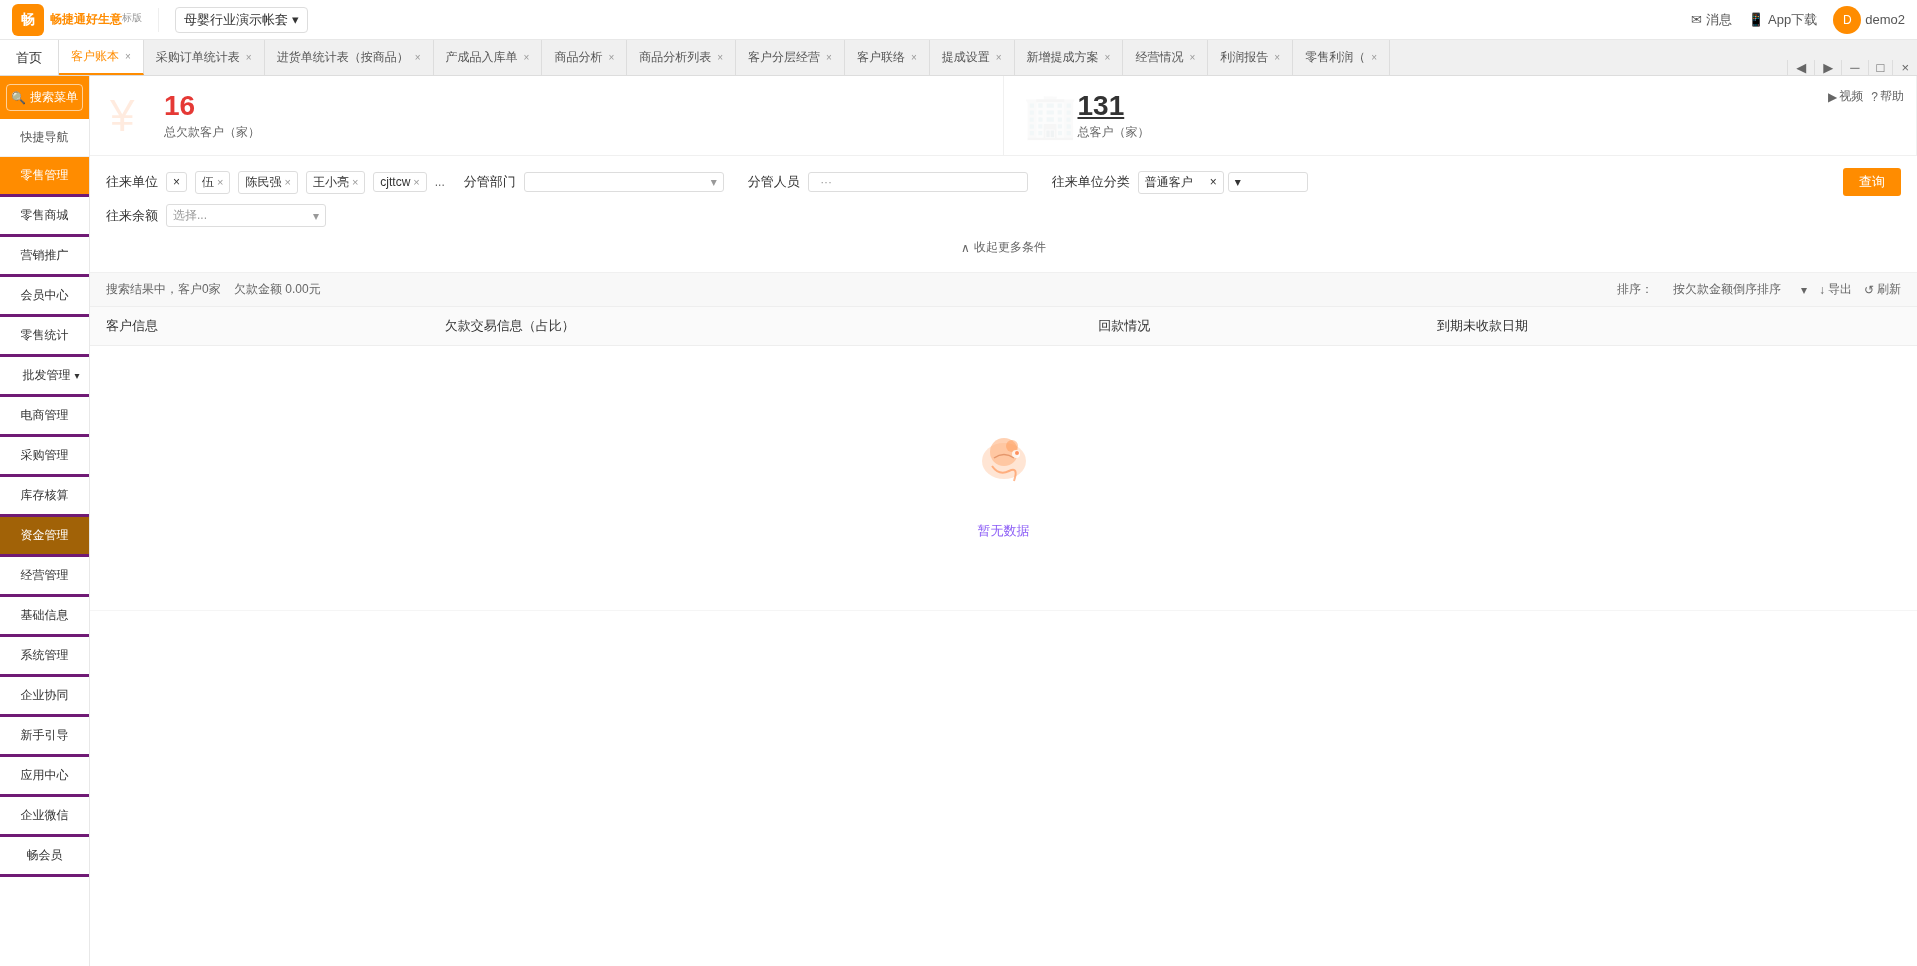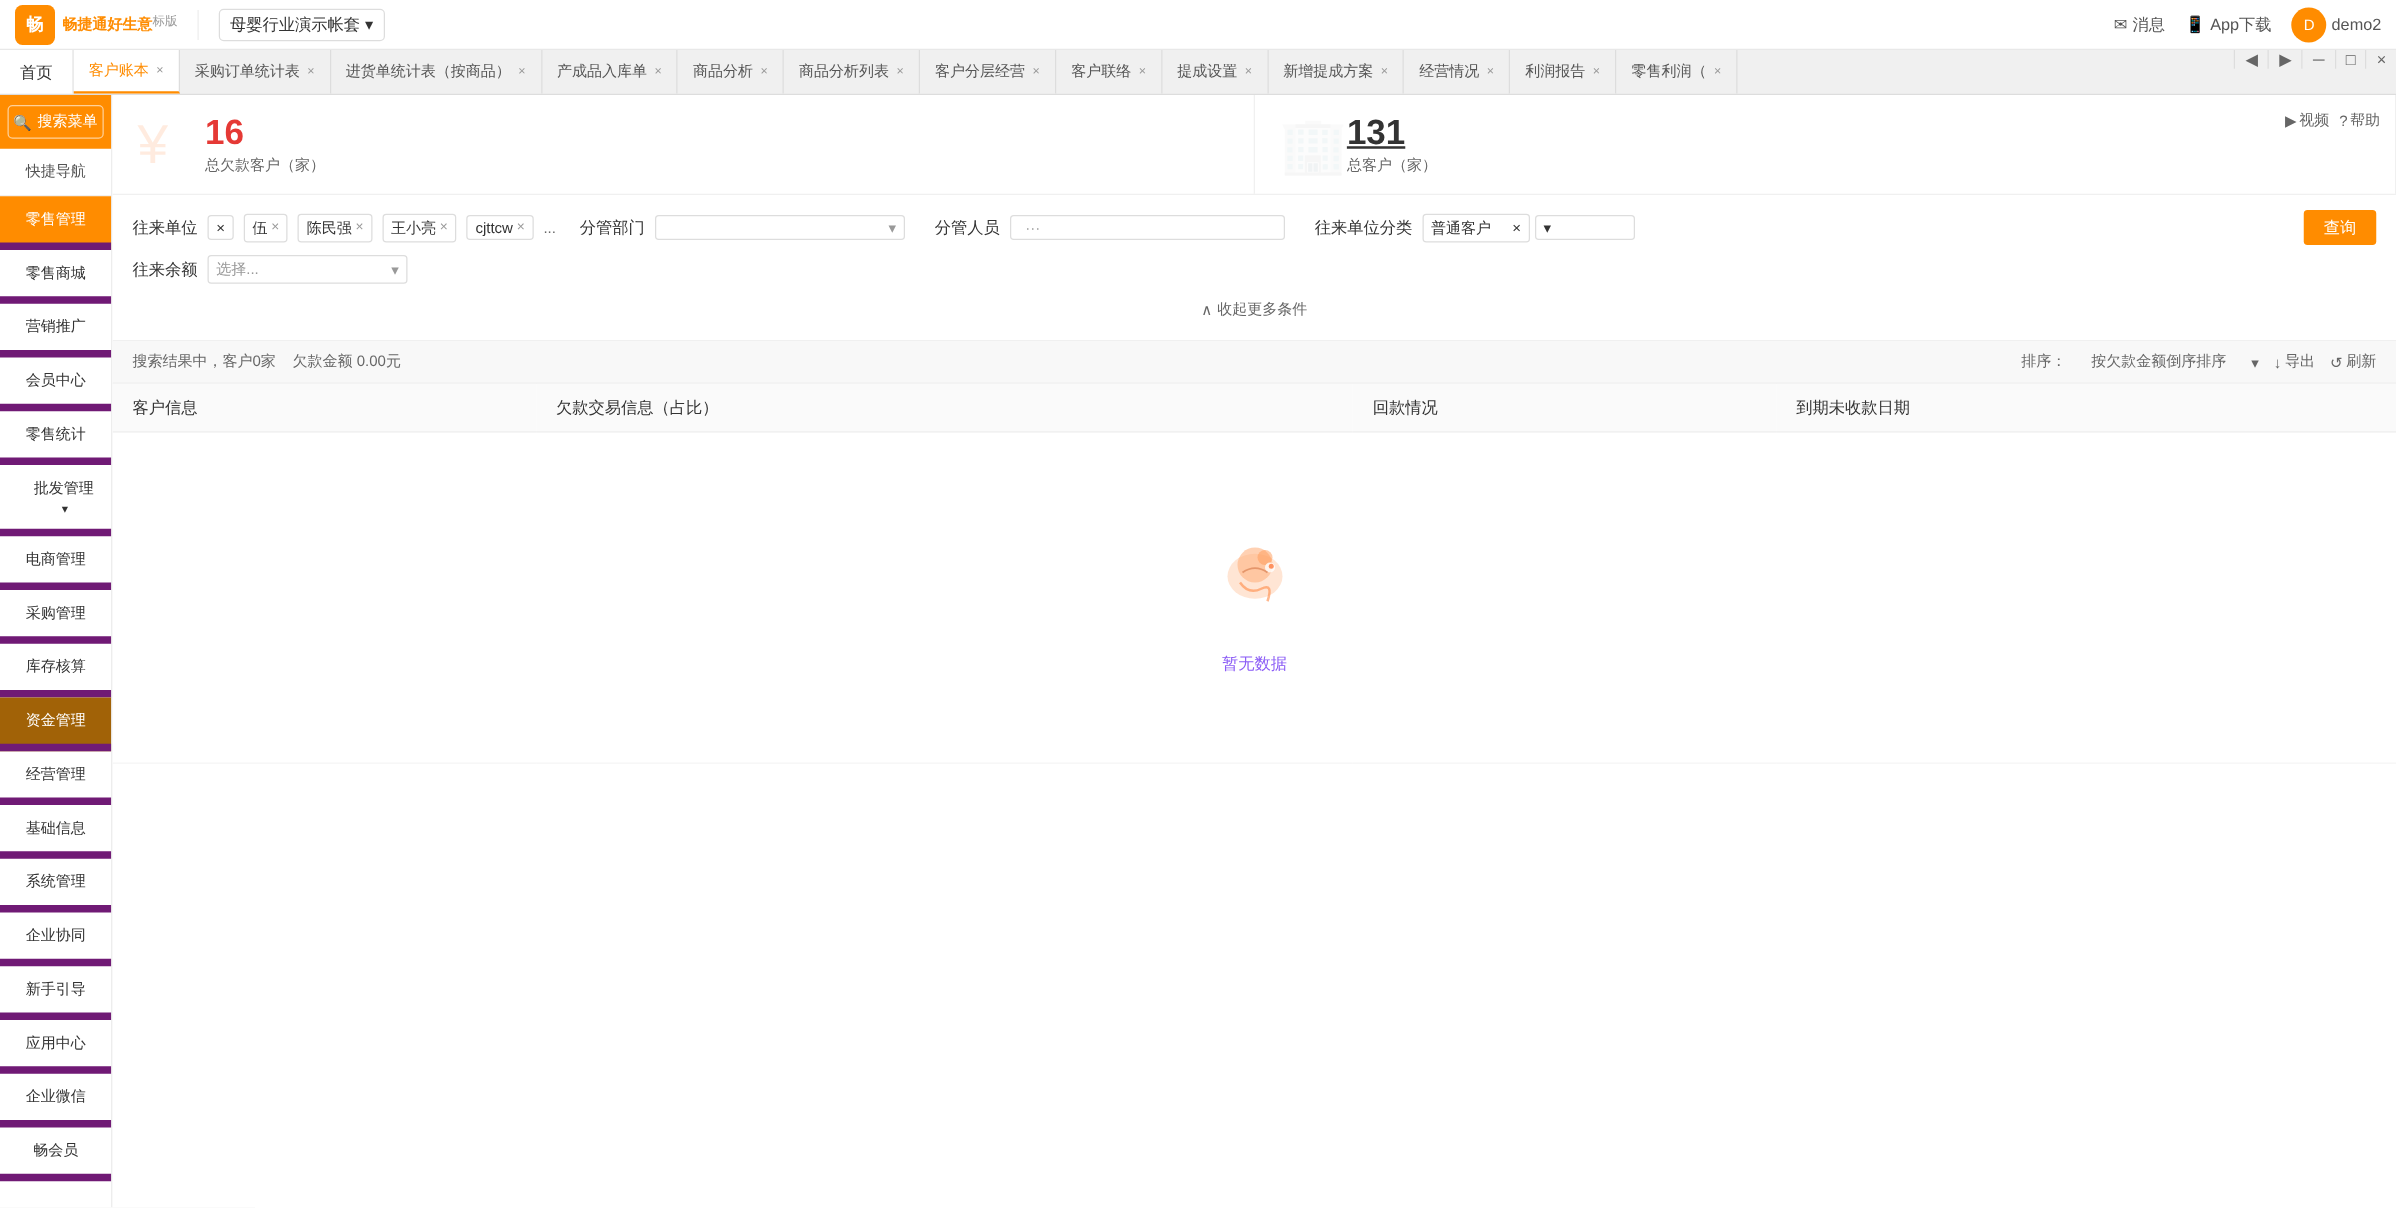--- a/index.html
+++ b/index.html
@@ -21,7 +21,7 @@
 
     
     .tab-bar {
-      display: flex; align-items: flex-start; background: #f0f0f0; height: 36px;
+      display: flex; align-items: flex-end; background: #f0f0f0; height: 36px;
       border-bottom: 1px solid #ddd; flex-shrink: 0; overflow: hidden;
     }
     .tab-home { background: #fff; padding: 0 16px; height: 100%; display: flex; align-items: center; font-size: 13px; color: #333; border-right: 1px solid #ddd; cursor: pointer; }

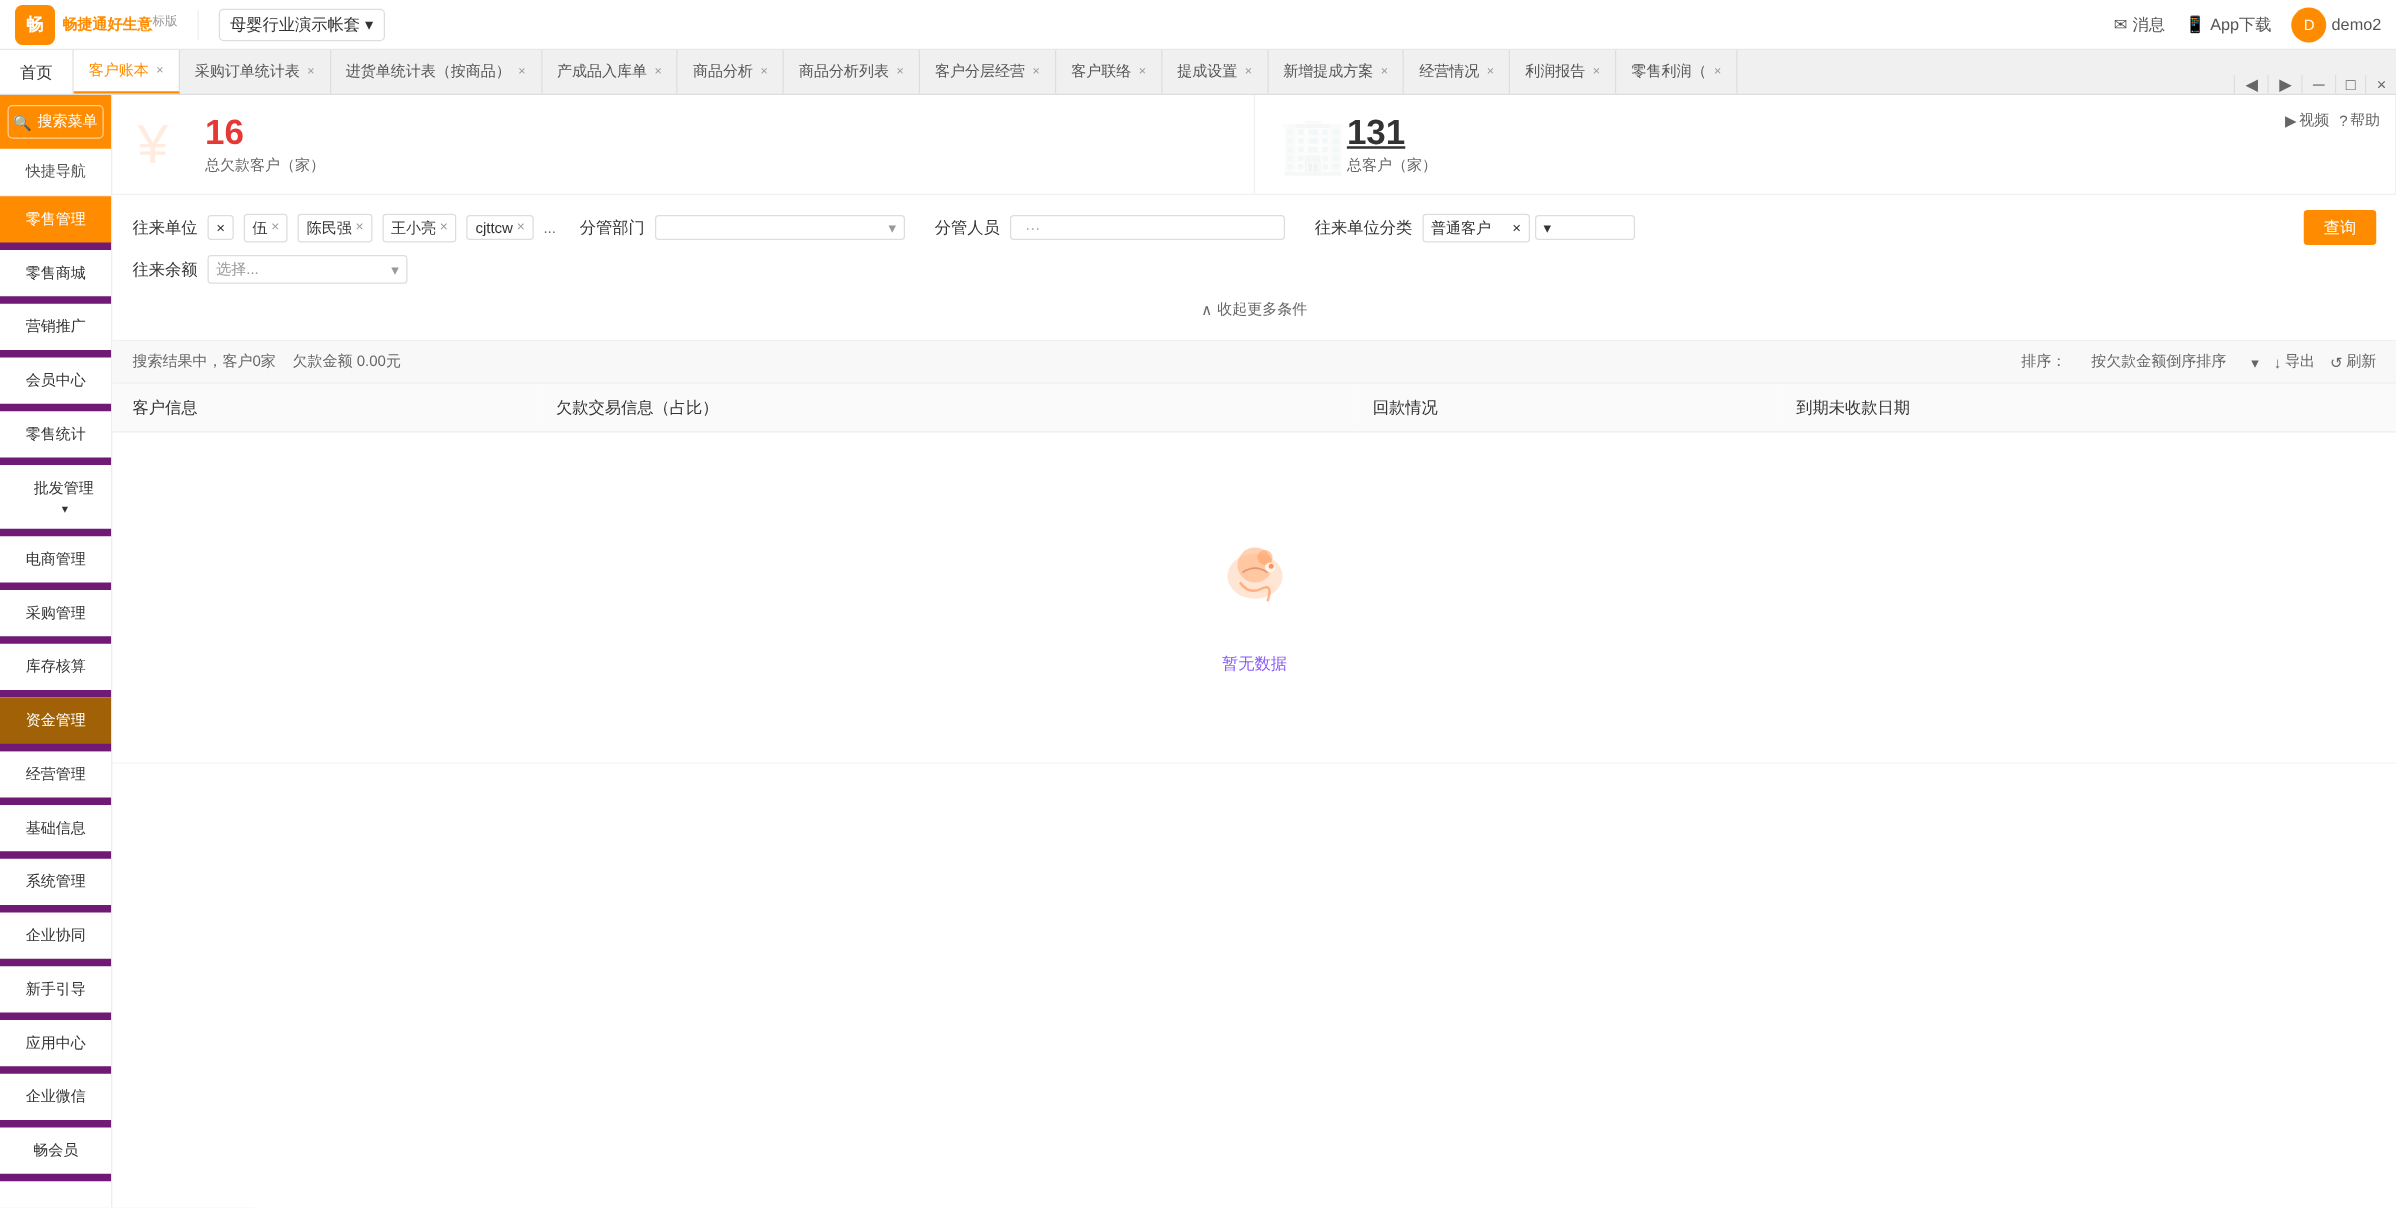--- a/index.html
+++ b/index.html
@@ -39,7 +39,7 @@
     .sidebar-search { padding: 8px 6px; background: #ff8c00; }
     .sidebar-search-btn { width: 100%; background: transparent; border: 1px solid rgba(255,255,255,0.6); border-radius: 4px; color: white; padding: 4px 0; font-size: 12px; cursor: pointer; display: flex; align-items: center; justify-content: center; gap: 4px; }
     .sidebar-nav-btn { padding: 10px 6px; text-align: center; font-size: 12px; color: #555; cursor: pointer; border-bottom: 1px solid #f0f0f0; }
-    .sidebar-item { padding: 10px 6px; text-align: left; font-size: 12px; color: #333; cursor: pointer; border-bottom: 6px solid #701a75; display: flex; flex-direction: column; align-items: center; gap: 2px; }
+    .sidebar-item { padding: 10px 6px; text-align: left; font-size: 12px; color: #333; cursor: pointer; border-bottom: 3px solid #701a75; display: flex; flex-direction: column; align-items: center; gap: 2px; }
     .sidebar-item.active { background: #ff8c00; color: white; }
     .sidebar-item.has-sub { display: flex; flex-direction: column; align-items: center; justify-content: center; padding-left: 19px; }
     .sub-arrow { font-size: 10px; margin-left: 2px; }

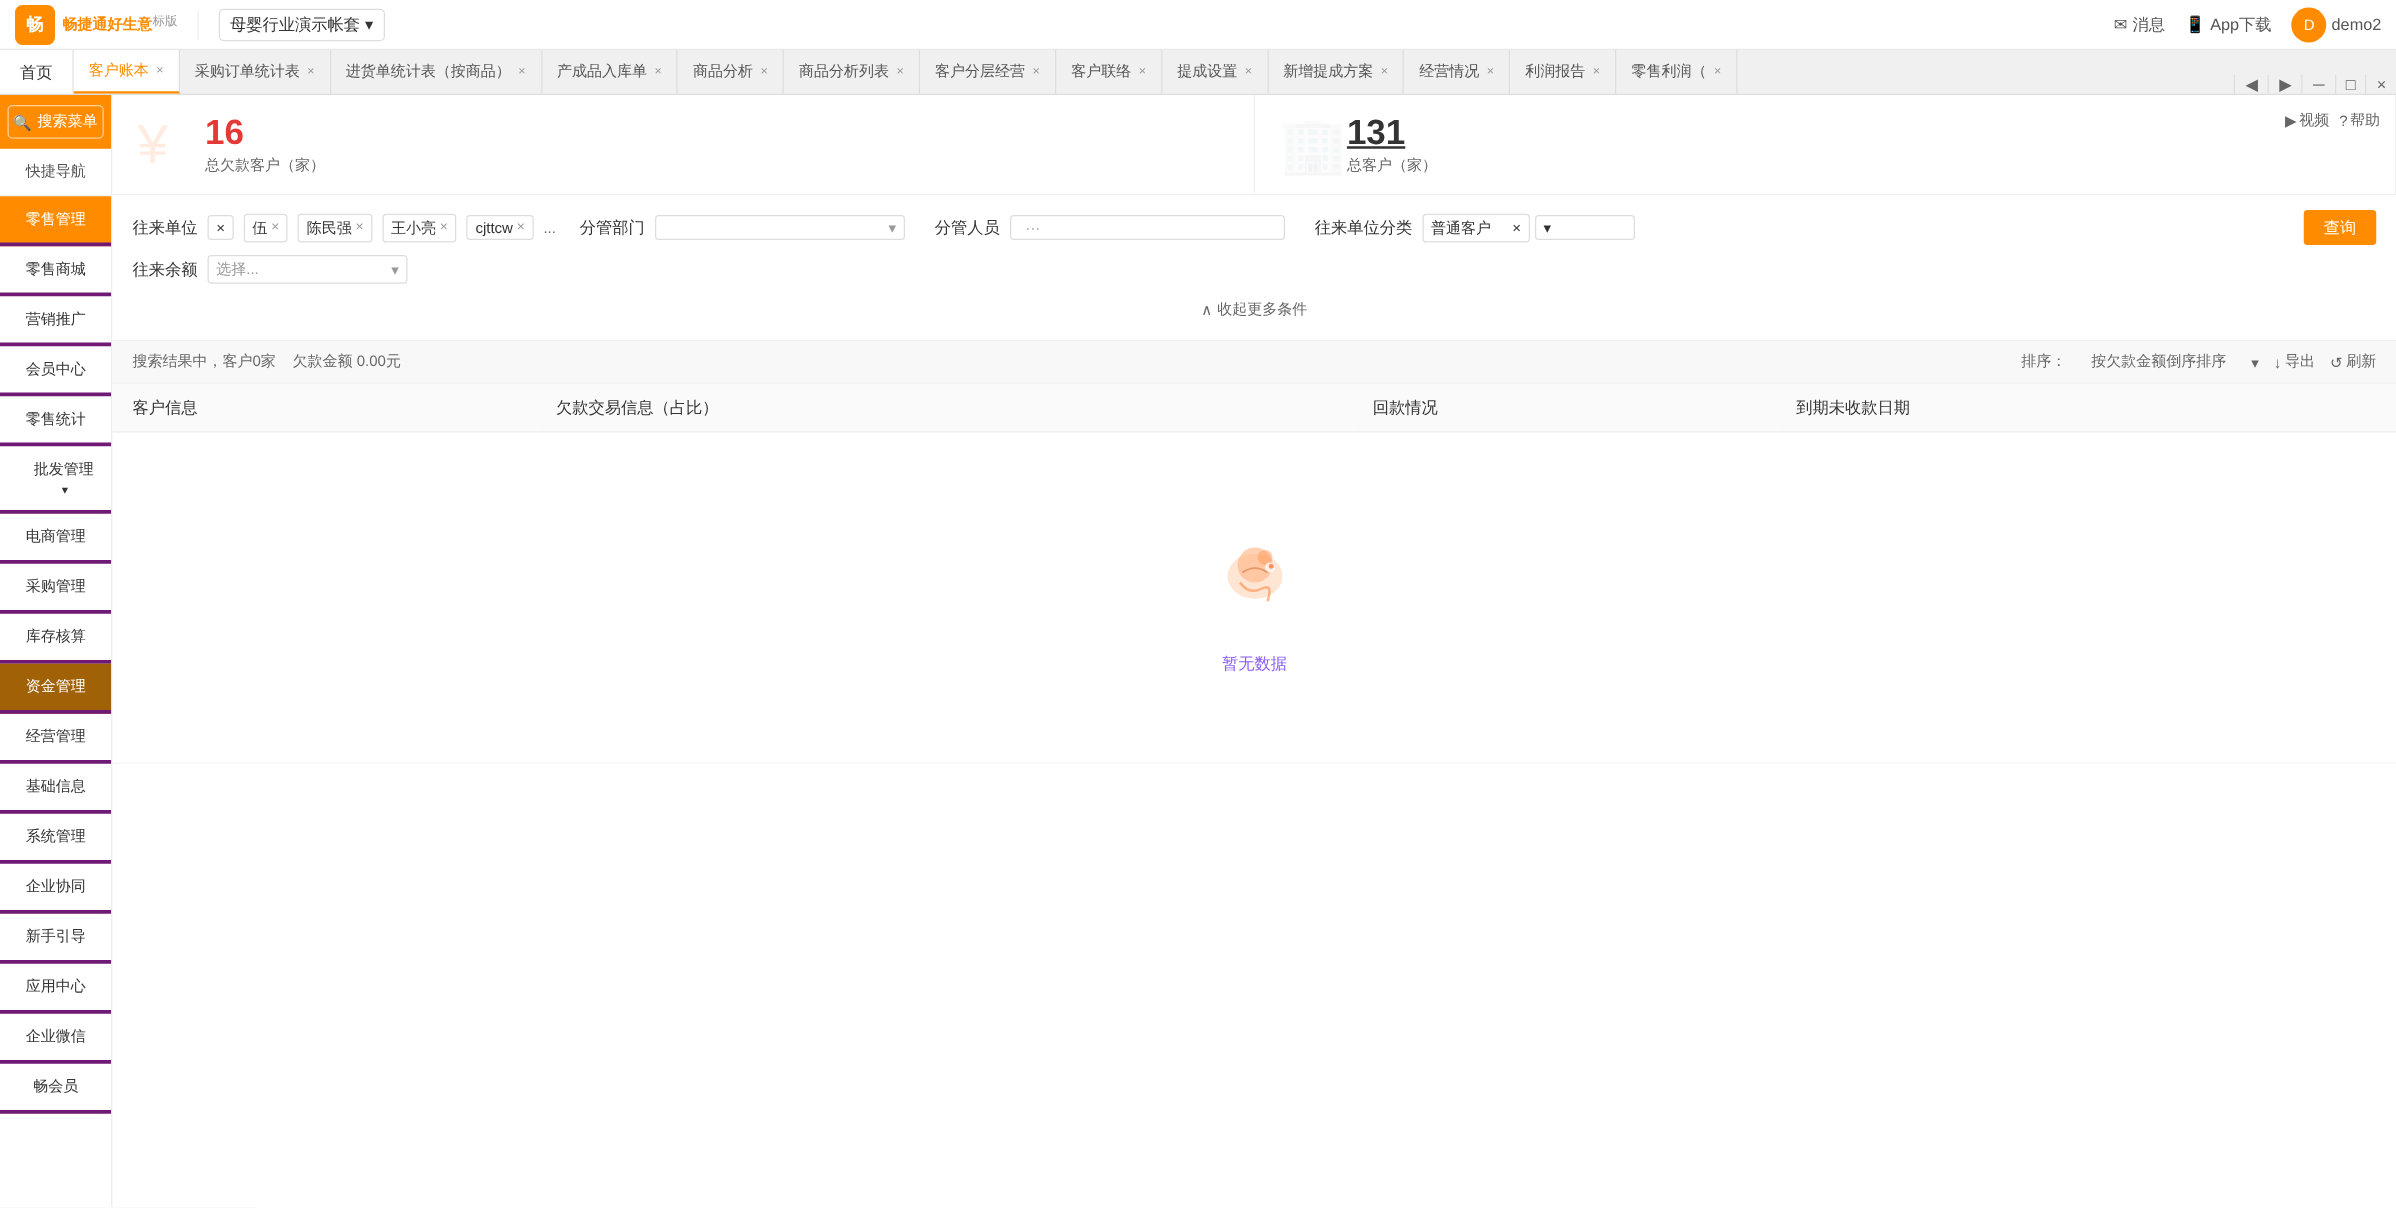--- a/index.html
+++ b/index.html
@@ -41,7 +41,7 @@
     .sidebar-nav-btn { padding: 10px 6px; text-align: center; font-size: 12px; color: #555; cursor: pointer; border-bottom: 1px solid #f0f0f0; }
     .sidebar-item { padding: 10px 6px; text-align: left; font-size: 12px; color: #333; cursor: pointer; border-bottom: 3px solid #701a75; display: flex; flex-direction: column; align-items: center; gap: 2px; }
     .sidebar-item.active { background: #ff8c00; color: white; }
-    .sidebar-item.has-sub { display: flex; flex-direction: column; align-items: center; justify-content: center; padding-left: 19px; }
+    .sidebar-item.has-sub { display: flex; flex-direction: row; align-items: center; justify-content: center; padding-left: 19px; }
     .sub-arrow { font-size: 10px; margin-left: 2px; }
 
     

